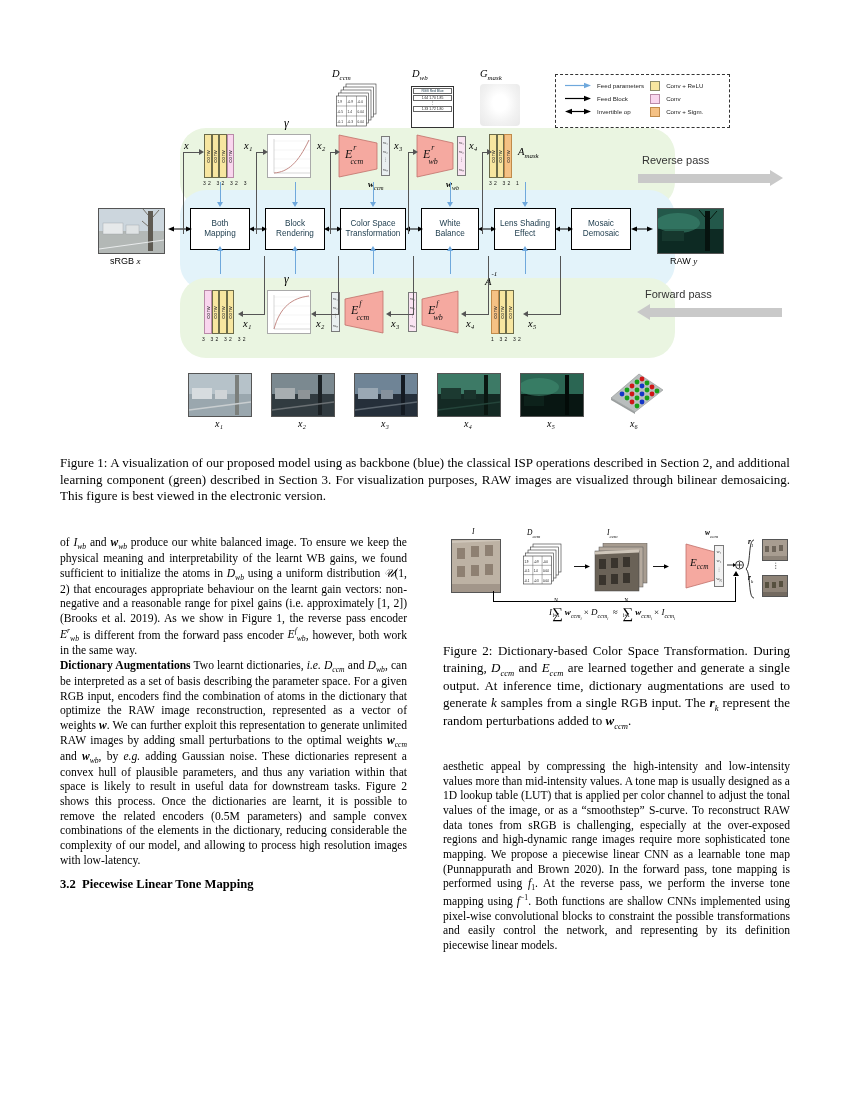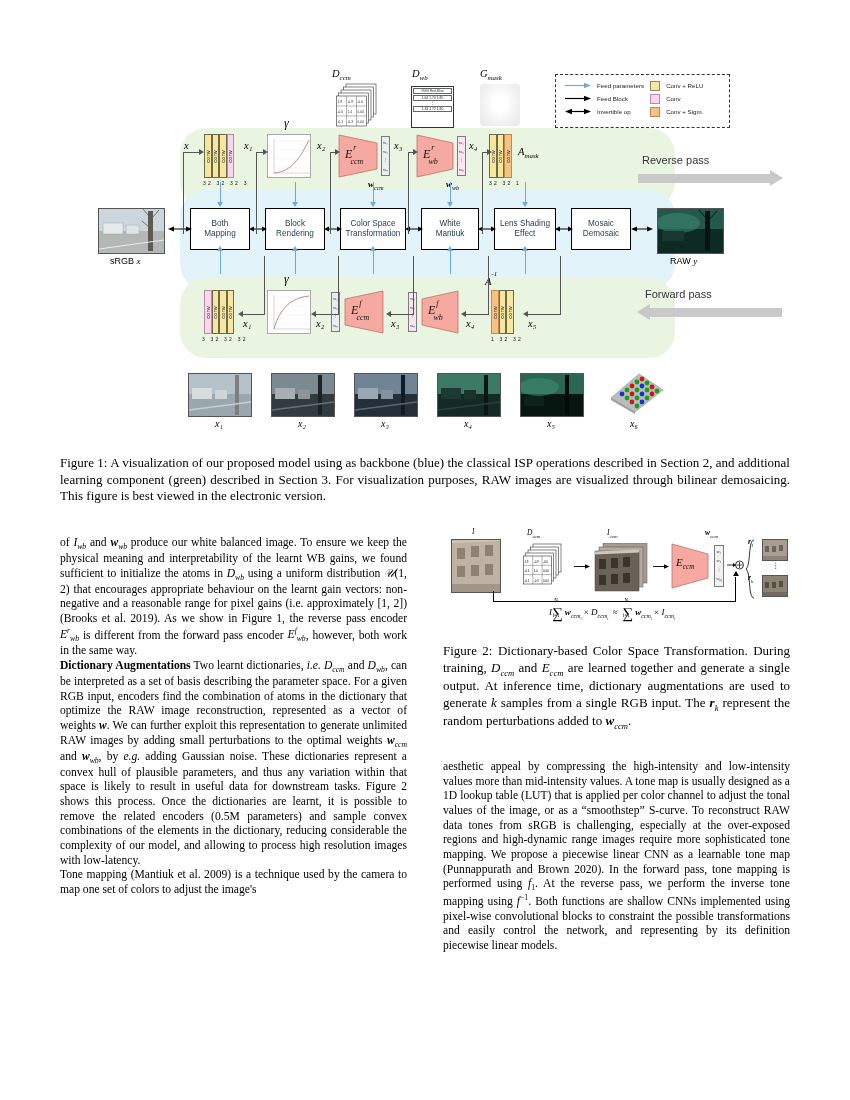--- a/index.html
+++ b/index.html
@@ -287,7 +287,7 @@
       <div><span>Color Space</span><br><span>Transformation</span></div>
     </div>
     <div class="isp-box" style="left:361px;top:148px;width:58px;height:42px;">
-      <div><span>White</span><br><span>Mantiuk</span></div>
+      <div><span>White</span><br><span>Balance</span></div>
     </div>
     <div class="isp-box" style="left:434px;top:148px;width:62px;height:42px;">
       <div><span>Lens Shading</span><br><span>Effect</span></div>

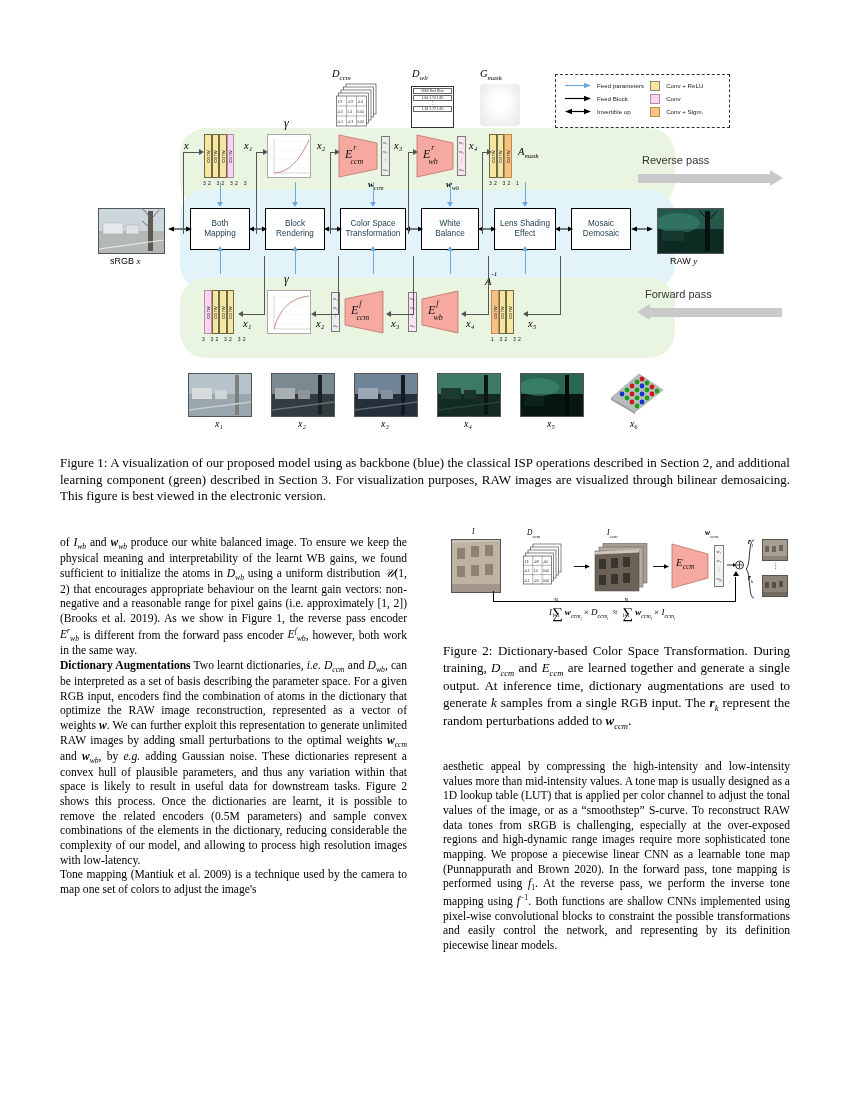--- a/index.html
+++ b/index.html
@@ -692,7 +692,7 @@
         <polygon points="11,1.3 16,3.5 11,5.7" fill="#000"></polygon>
     </svg>
 
-    <div class="enc" style="left:234px;top:18px;width:38px;height:46px;text-decoration:underline;">
+    <div class="enc" style="left:248px;top:18px;width:38px;height:46px;text-decoration:underline;">
       <svg width="38" height="46">
           <polygon points="1,1 37,11 37,35 1,45" fill="#f5a9a0" stroke="#c0706a" stroke-width="0.8"></polygon>
         </svg>

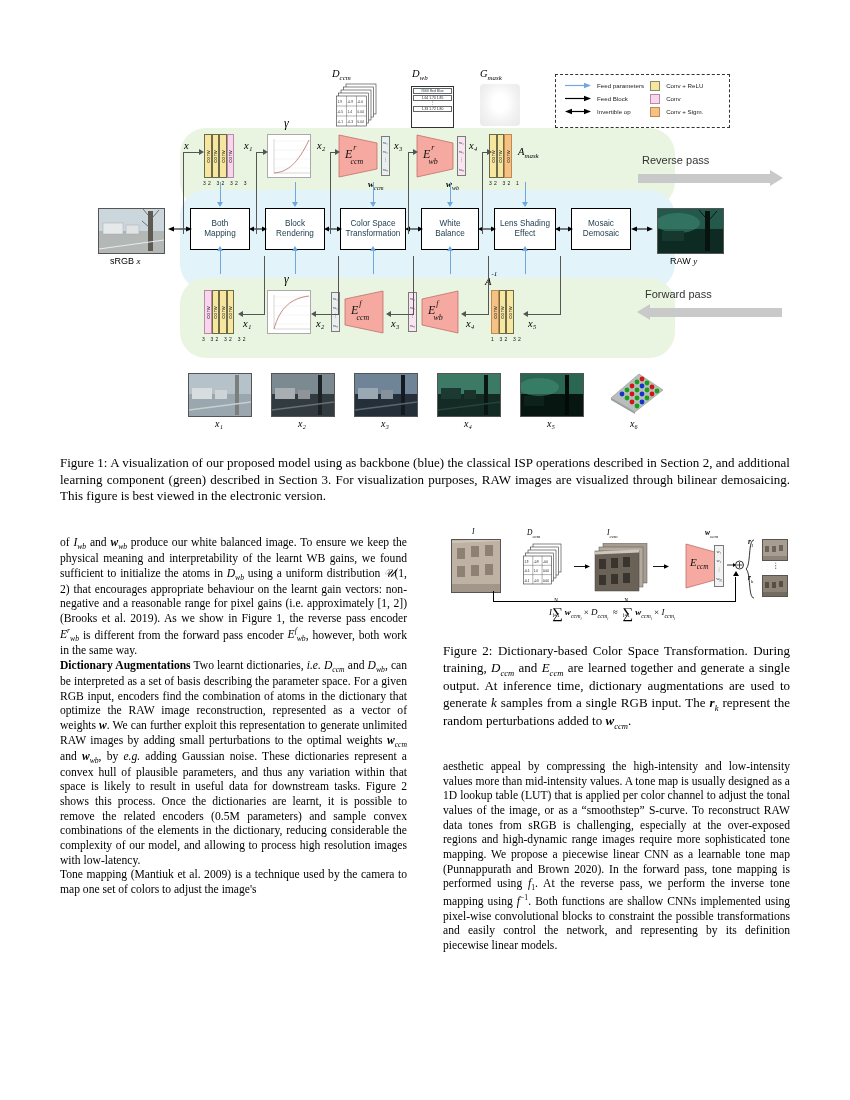--- a/index.html
+++ b/index.html
@@ -610,6 +610,9 @@
   <div class="body-col" style="left:60px;top:536px;">
     <p style="margin:0;text-indent:0">of <span class="mi">I<sub>wb</sub></span> and <span class="mb mi">w</span><sub class="mi">wb</sub> produce our white balanced image. To ensure we keep the physical meaning and interpretability of the learnt WB gains, we found sufficient to initialize the atoms in <span class="mi">D<sub>wb</sub></span> using a uniform distribution <span class="mi">𝒰</span>(1, 2) that encourages appropriate behaviour on the learnt gain vectors: non-negative and a reasonable range for pixel gains (i.e. approximately [1, 2]) (Brooks et al. 2019). As we show in Figure 1, the reverse pass encoder <span class="mi">E<sup>r</sup><sub>wb</sub></span> is different from the forward pass encoder <span class="mi">E<sup>f</sup><sub>wb</sub></span>, however, both work in the same way.</p>
     <p style="margin:0;text-indent:0"><span class="runin">Dictionary Augmentations</span> Two learnt dictionaries, <span class="mi">i.e.</span> <span class="mi">D<sub>ccm</sub></span> and <span class="mi">D<sub>wb</sub></span>, can be interpreted as a set of basis describing the parameter space. For a given RGB input, encoders find the combination of atoms in the dictionary that optimize the RAW image reconstruction, represented as a vector of weights <span class="mb mi">w</span>. We can further exploit this representation to generate unlimited RAW images by adding small perturbations to the optimal weights <span class="mb mi">w</span><sub class="mi">ccm</sub> and <span class="mb mi">w</span><sub class="mi">wb</sub>, by <span class="mi">e.g.</span> adding Gaussian noise. These dictionaries represent a convex hull of plausible parameters, and thus any variation within that space is likely to result in useful data for downstream tasks. Figure 2 shows this process. Once the dictionaries are learnt, it is possible to remove the related encoders (0.5M parameters) and sample convex combinations of the elements in the dictionary, reducing considerable the complexity of our model, and allowing to process high resolution images with low-latency.</p>
+    <div class="sec-h">
+      <span>3.2</span>&nbsp;&nbsp;<span>Piecewise Linear Tone Mapping</span>
+    </div>
     <p style="margin:0;text-indent:0">Tone mapping (Mantiuk et al. 2009) is a technique used by the camera to map one set of colors to adjust the image's</p>
   </div>
 

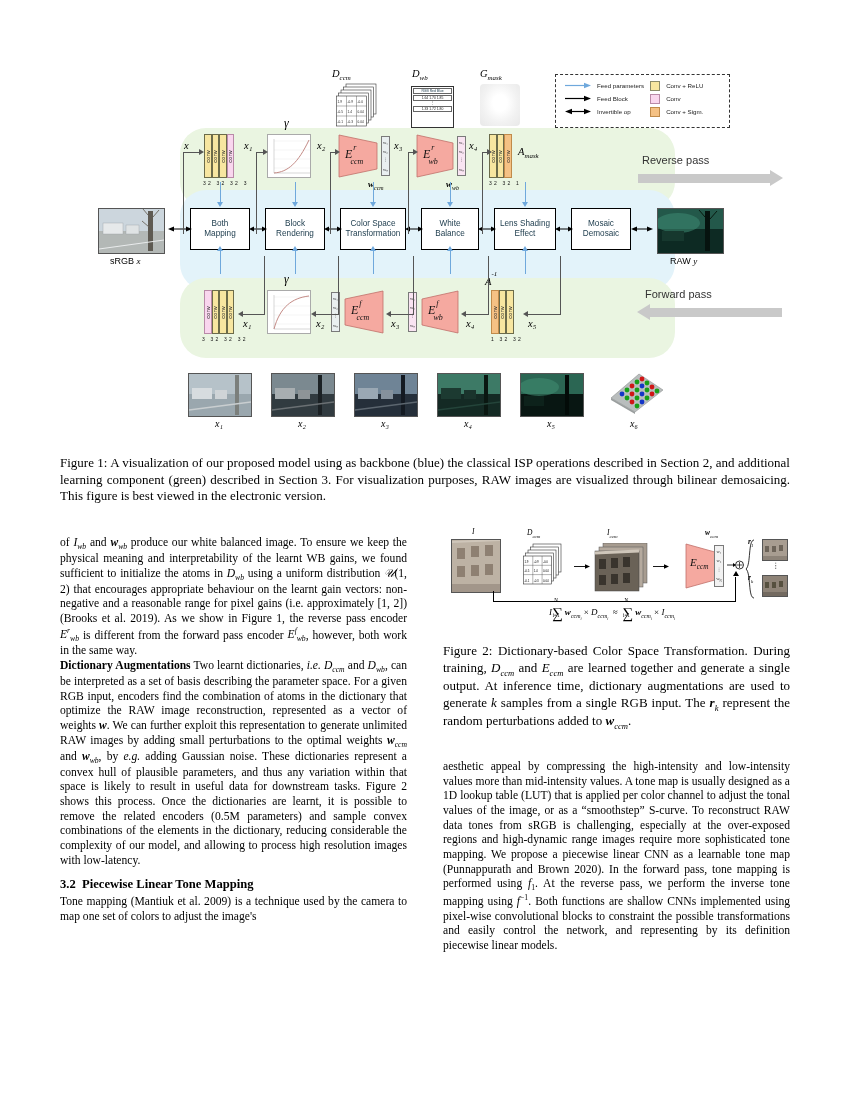--- a/index.html
+++ b/index.html
@@ -613,7 +613,6 @@
     <div class="sec-h">
       <span>3.2</span>&nbsp;&nbsp;<span>Piecewise Linear Tone Mapping</span>
     </div>
-    <p style="margin:0;text-indent:0">Tone mapping (Mantiuk et al. 2009) is a technique used by the camera to map one set of colors to adjust the image's</p>
   </div>
 
   <div id="fig2">

